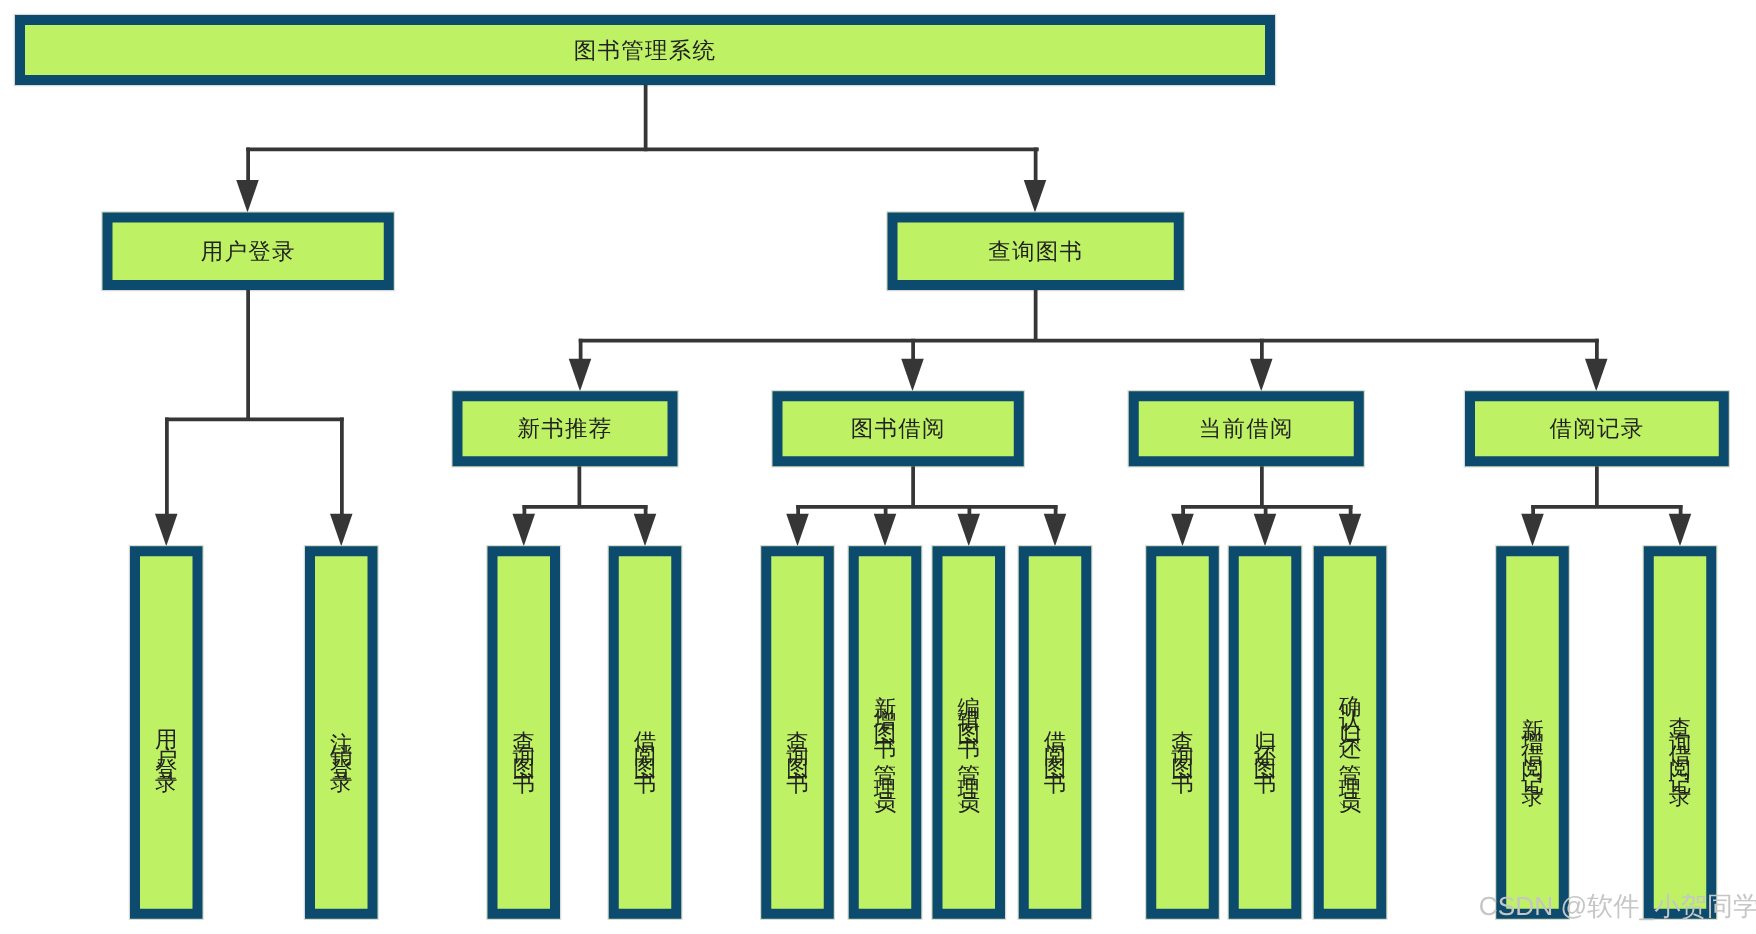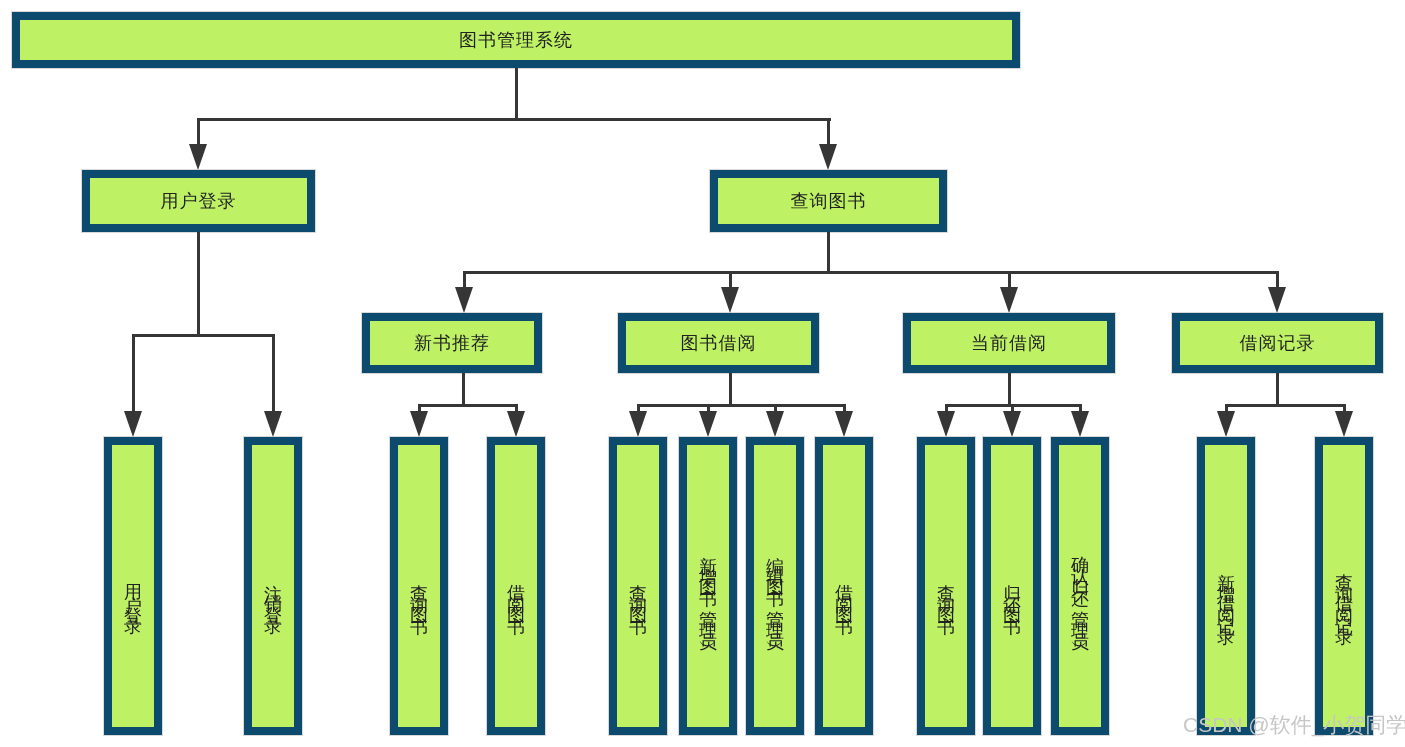--- a/index.html
+++ b/index.html
@@ -106,7 +106,7 @@
   <div class="box" style="left:618px;top:313px;width:201px;height:60px;">
     <span class="hlabel">图书借阅</span>
   </div>
-  <div class="box" style="left:903px;top:313px;width:212px;height:60px;">
+  <div class="box" style="left:903px;top:313px;width:188px;height:60px;">
     <span class="hlabel">当前借阅</span>
   </div>
   <div class="box" style="left:1172px;top:313px;width:211px;height:60px;text-align:right;">

